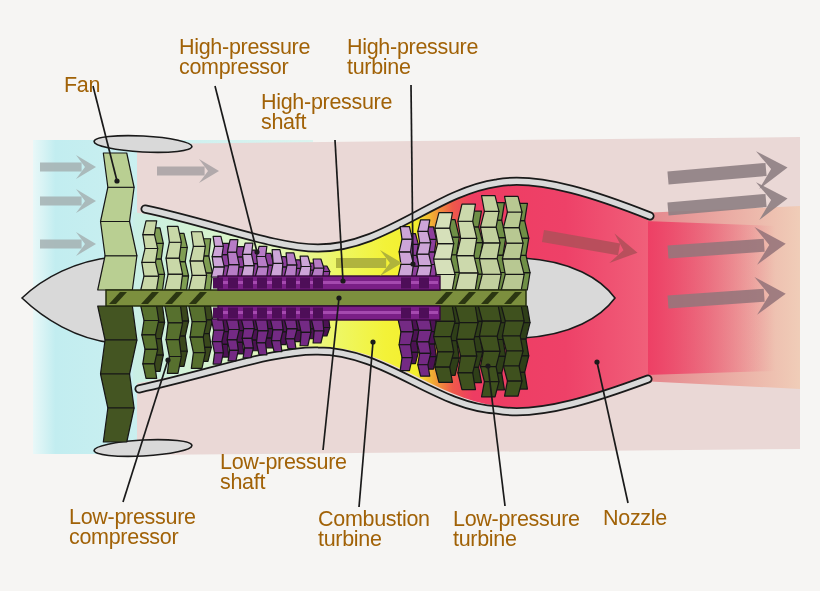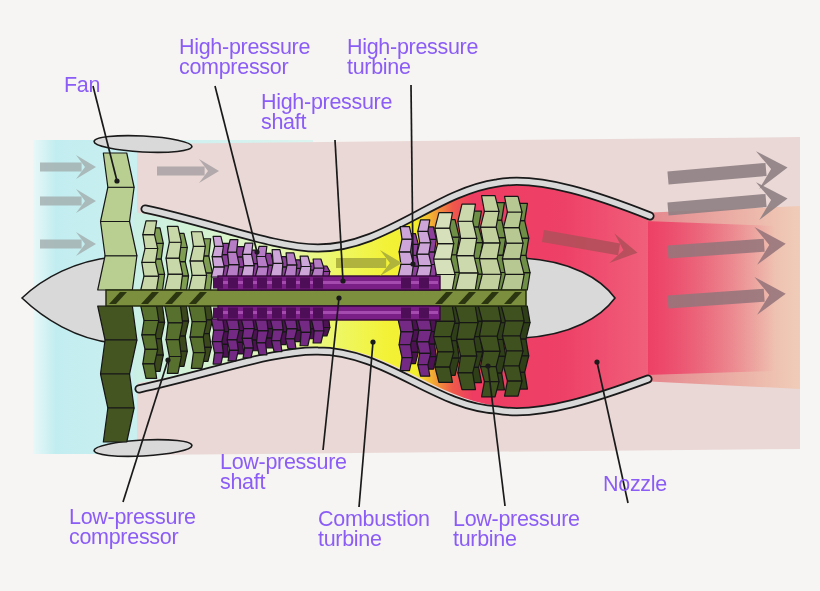--- a/index.html
+++ b/index.html
@@ -6,7 +6,7 @@
   .stage{position:relative;width:820px;height:591px;overflow:hidden;background:#f6f5f3;
          font-family:"Liberation Sans", sans-serif;}
   .stage svg{position:absolute;left:0;top:0;}
-  .lbl{position:absolute;color:#8b5cf6;font-size:21.5px;line-height:19.5px;
+  .lbl{position:absolute;color:#a16207;font-size:21.5px;line-height:19.5px;
        letter-spacing:-0.3px;white-space:pre-line;}
 </style>
 </head>

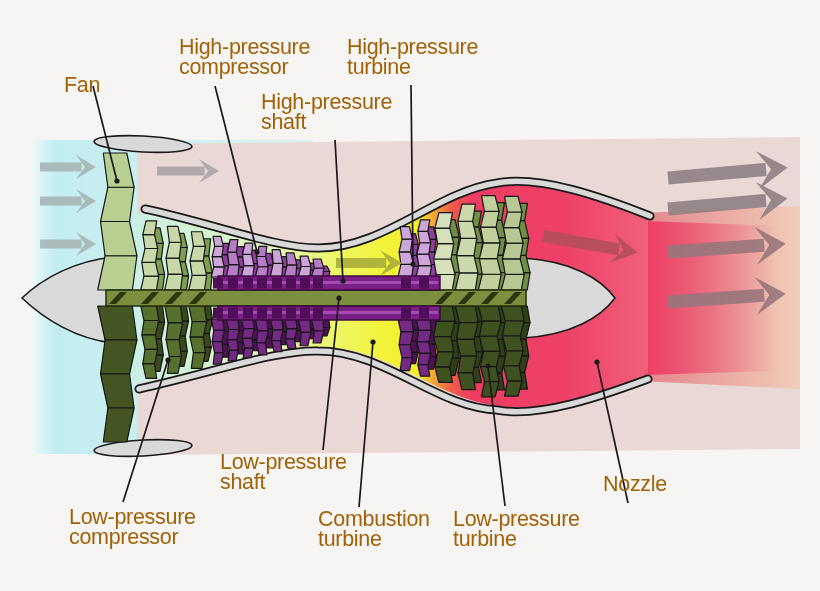--- a/index.html
+++ b/index.html
@@ -601,7 +601,7 @@
 turbine</div>
   <div class="lbl" style="left:453px;top:510px">Low-pressure
 turbine</div>
-  <div class="lbl" style="left:603px;top:475px">Nozzle</div>
+  <div class="lbl" style="left:603px;top:509px">Nozzle</div>
 </div>
 
 </body></html>

